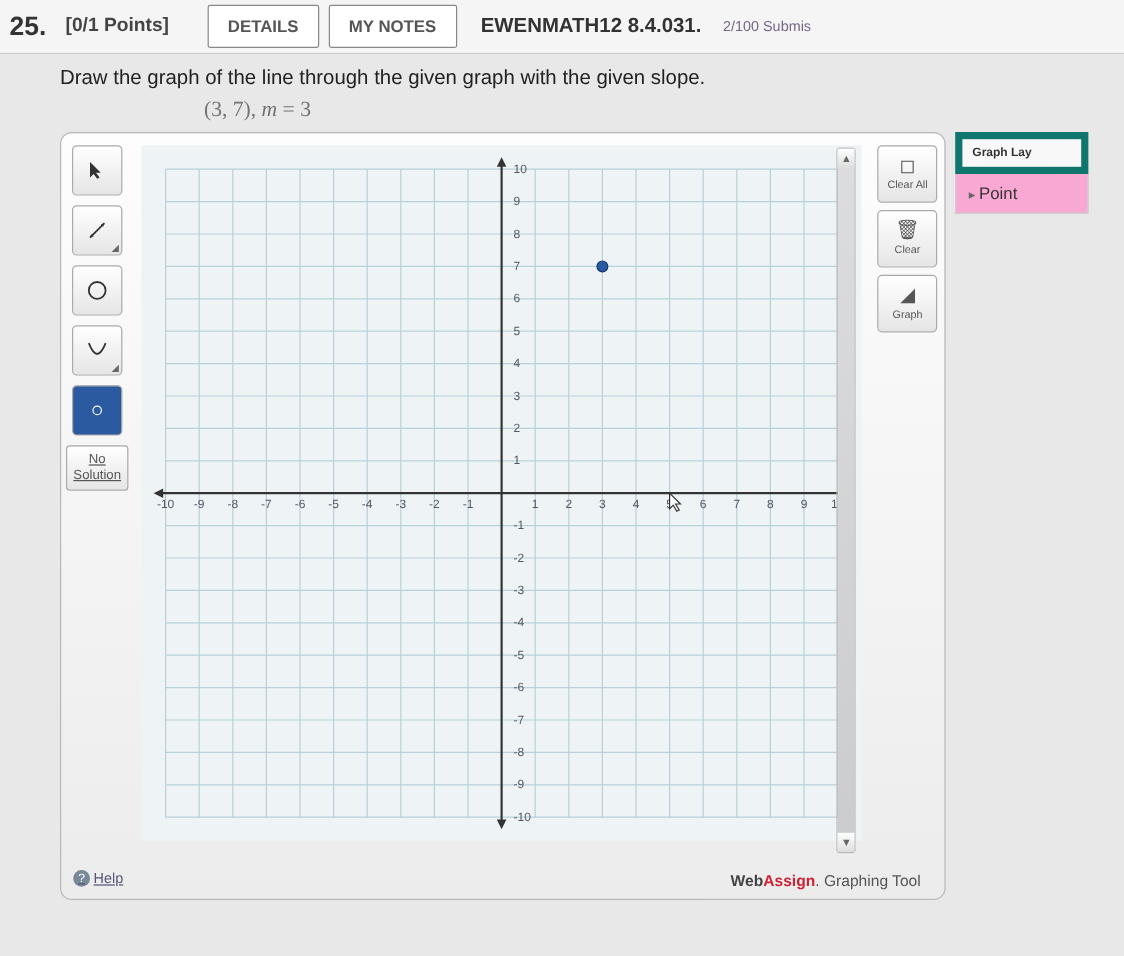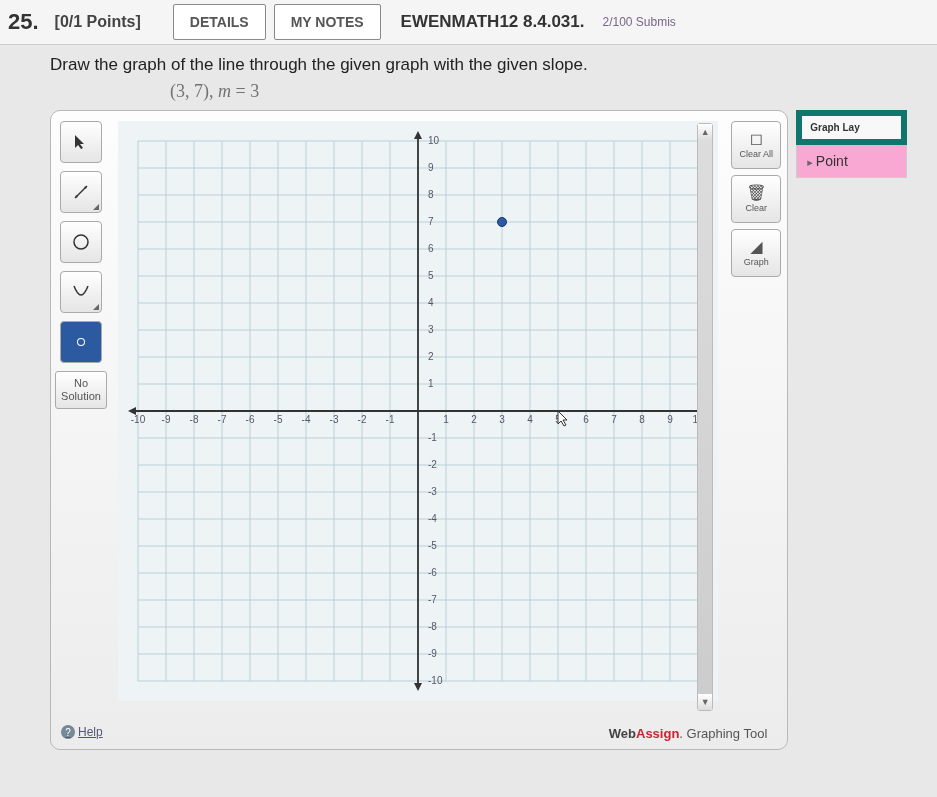--- a/index.html
+++ b/index.html
@@ -76,6 +76,7 @@
     font-size: 11px; text-align: center;
     padding: 5px 2px; color:#555; cursor:pointer;
     line-height: 1.2;
+    text-decoration: underline;
   }
   .help-link {
     position: absolute; bottom: 10px; left: 10px;

